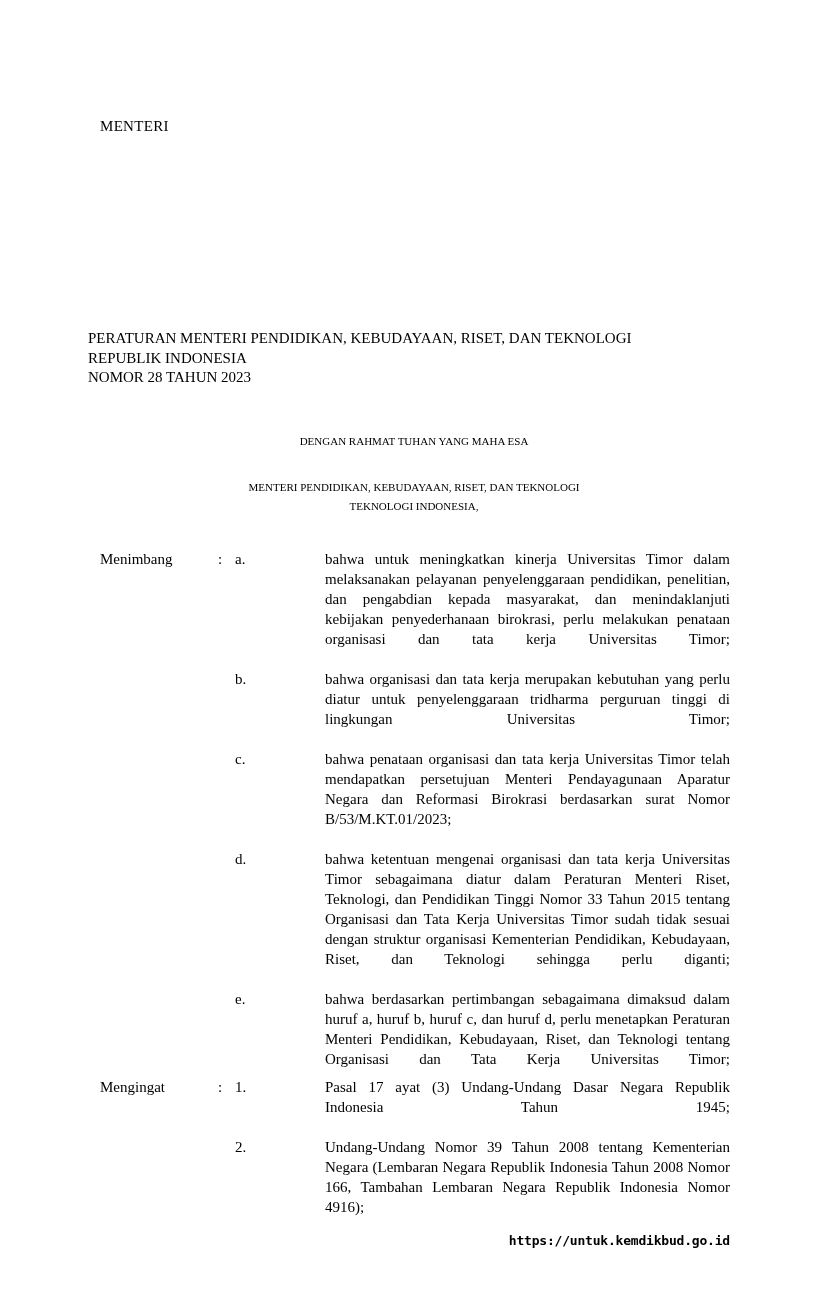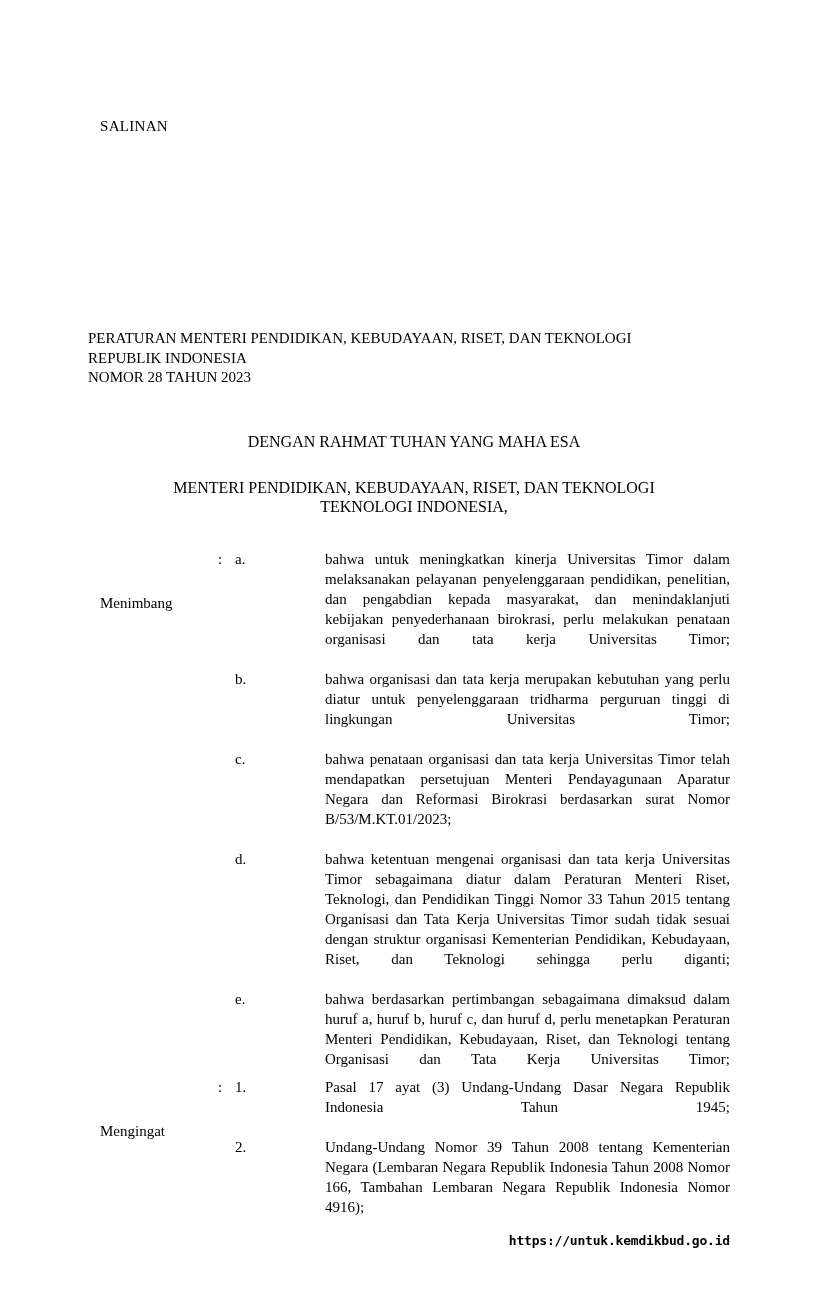--- a/index.html
+++ b/index.html
@@ -139,7 +139,7 @@
 
 <div class="page">
 
-  <div class="salinan">SALINAN</div>
+  <div class="salinan">MENTERI</div>
 
   <div class="title-block">
     <span class="tline">PERATURAN MENTERI PENDIDIKAN, KEBUDAYAAN, RISET, DAN TEKNOLOGI</span>

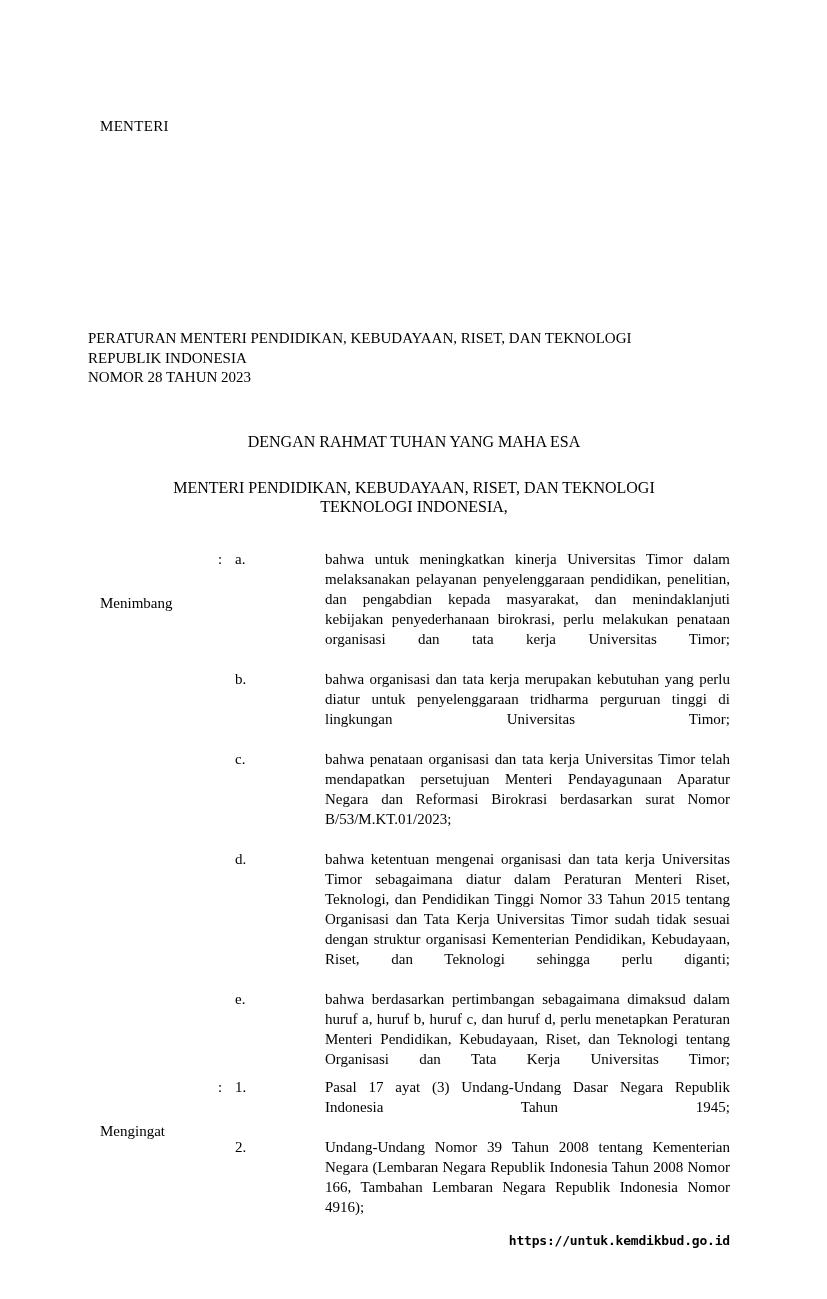--- a/index.html
+++ b/index.html
@@ -56,7 +56,7 @@
     top: 432px;
     width: 652px;
     text-align: center;
-    font-size: 16px;
+    font-size: 11px;
     line-height: 19.5px;
   }
   .invocation .iline { display: block; white-space: nowrap; }

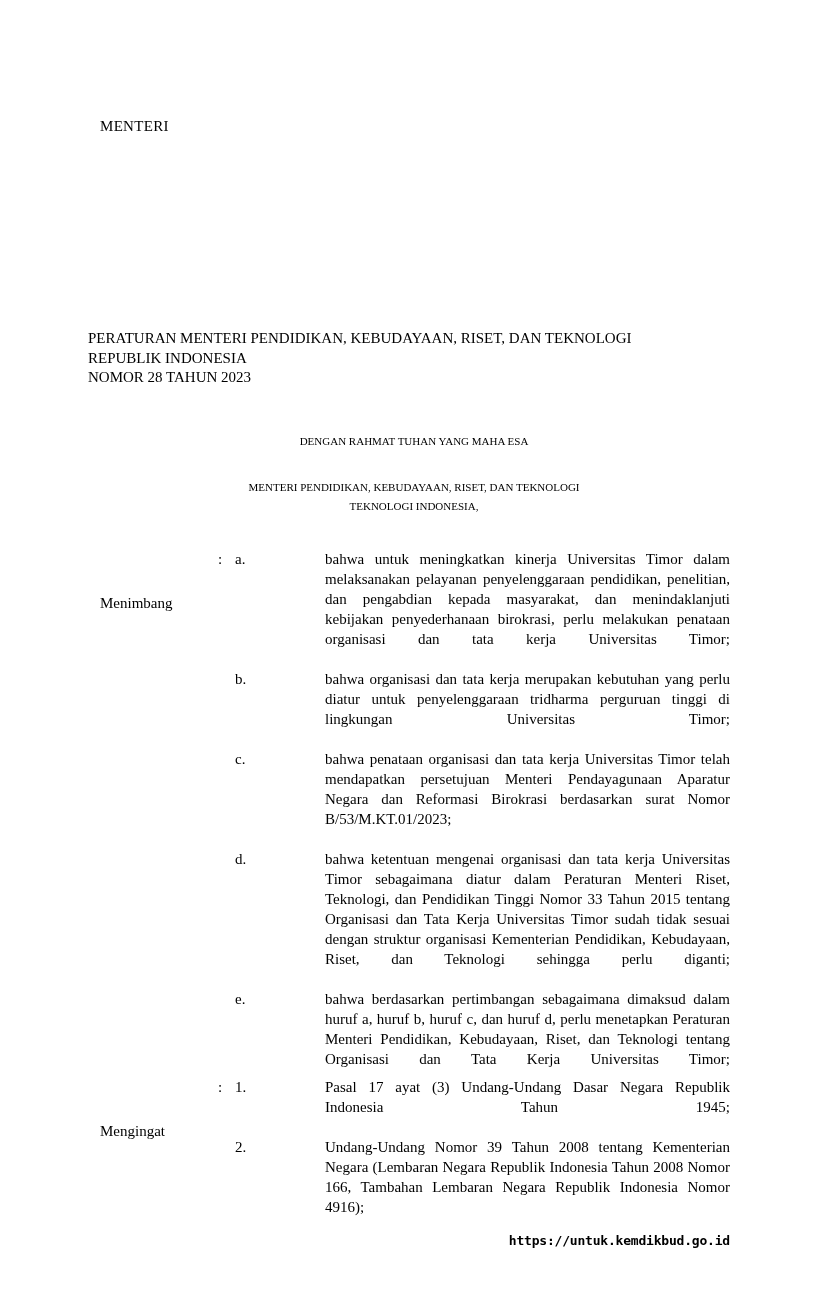--- a/index.html
+++ b/index.html
@@ -84,7 +84,6 @@
     top: 0;
     width: 110px;
     white-space: nowrap;
-    margin-top: 44px;
   }
   .clause-colon {
     position: absolute;

